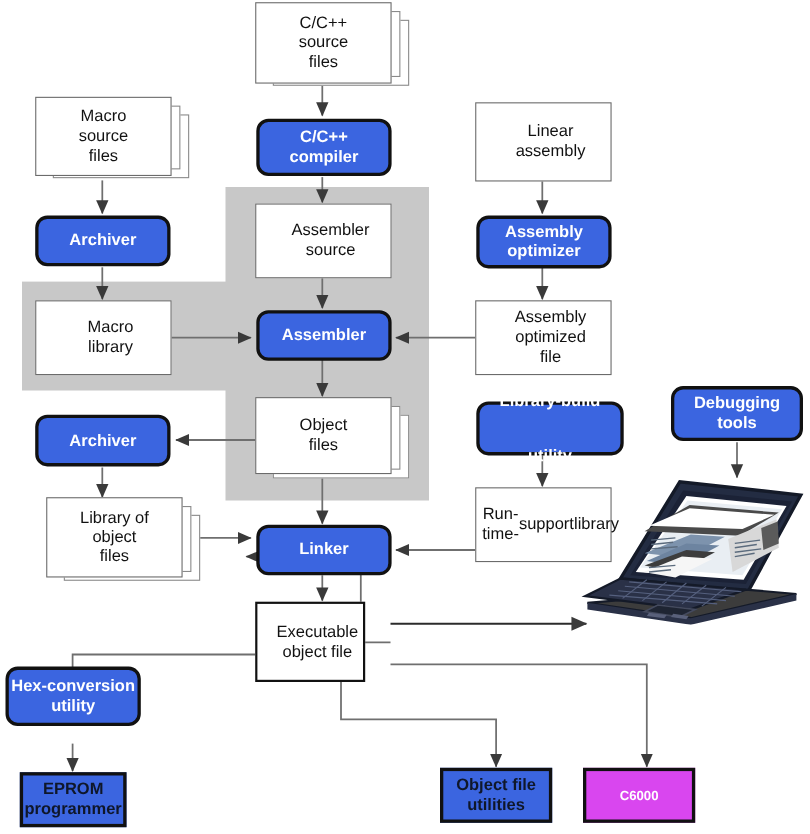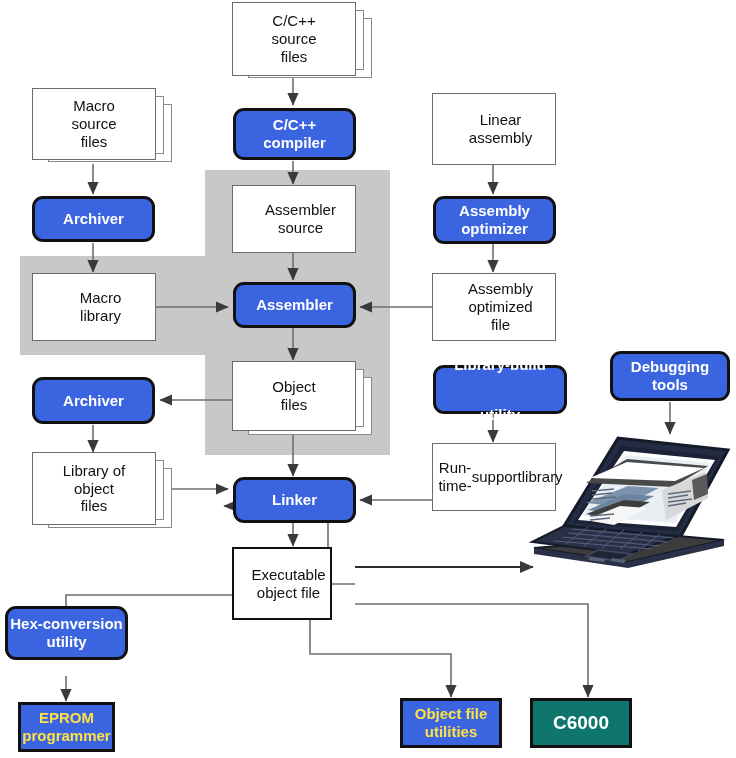--- a/index.html
+++ b/index.html
@@ -131,7 +131,7 @@
     </div>
   </div>
 
-  <div class="stack" style="left:32px;top:452px;width:150px;height:92px;text-decoration:underline;">
+  <div class="stack" style="left:42px;top:452px;width:150px;height:92px;text-decoration:underline;">
     <div class="sheet" style="left:16px;top:16px;width:124px;height:60px;"></div>
     <div class="sheet" style="left:8px;top:8px;width:124px;height:60px;"></div>
     <div class="top" style="left:0px;top:0px;width:124px;height:73px;flex-direction:column;">

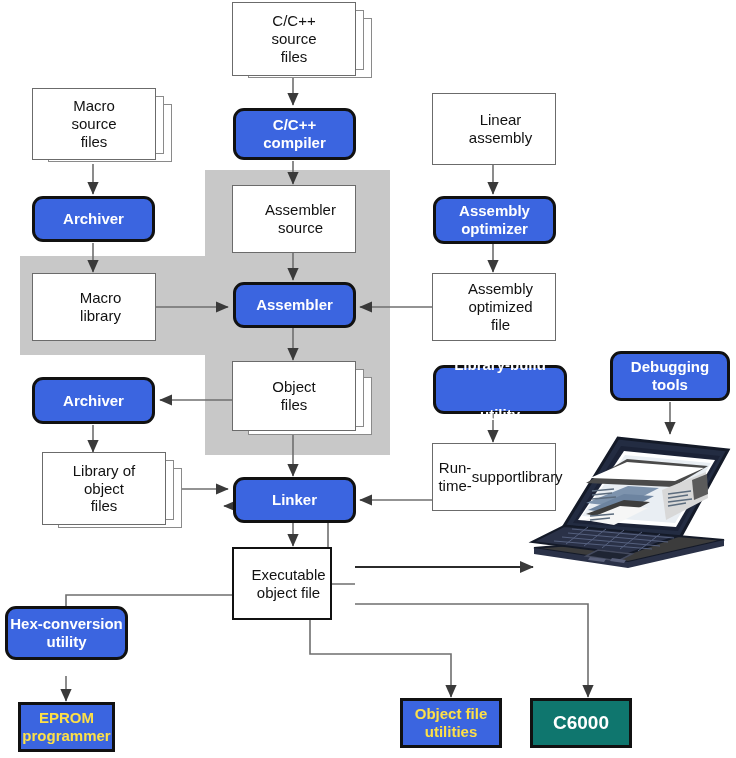--- a/index.html
+++ b/index.html
@@ -21,7 +21,7 @@
   .box-tool{background:#3b65e0;border:3px solid #111;border-radius:11px;color:#ffffff;
             font-size:15px;font-weight:bold;}
   
-  .box-tool-sq{background:#3b65e0;border:3px solid #111;border-radius:0;color:#fde047;
+  .box-tool-sq{background:#3b65e0;border:3px solid #111;border-radius:0;color:#0f172a;
             font-size:15px;font-weight:bold;}
   
   .box-target{background:#0f766e;border:3px solid #111;color:#ffffff;font-size:19px;font-weight:bold;}

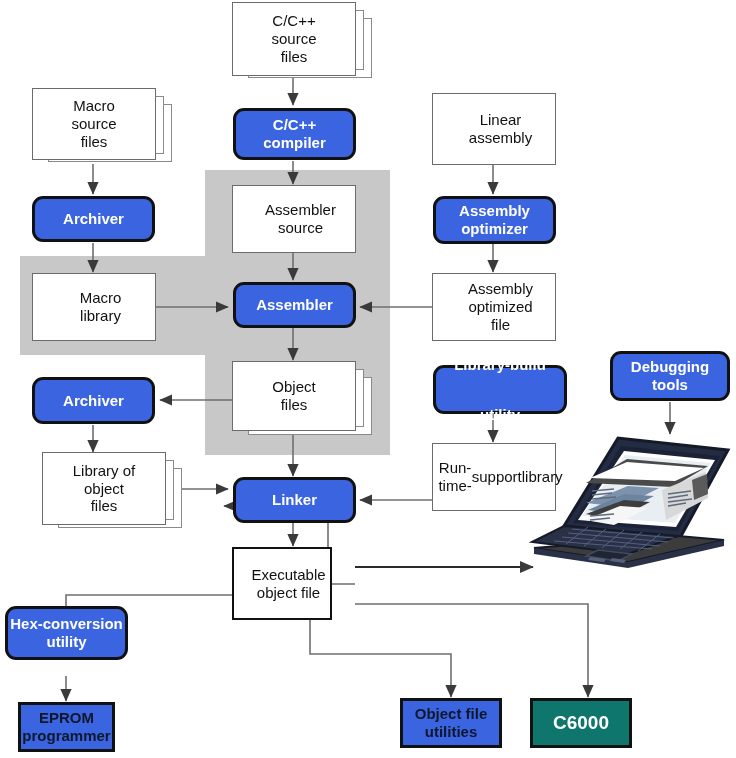--- a/index.html
+++ b/index.html
@@ -24,7 +24,7 @@
   .box-tool-sq{background:#3b65e0;border:3px solid #111;border-radius:0;color:#0f172a;
             font-size:15px;font-weight:bold;}
   
-  .box-target{background:#0f766e;border:3px solid #111;color:#ffffff;font-size:19px;font-weight:bold;}
+  .box-target{background:#d946ef;border:3px solid #111;color:#ffffff;font-size:12px;font-weight:bold;}
 
   
   .stack{position:absolute;}

